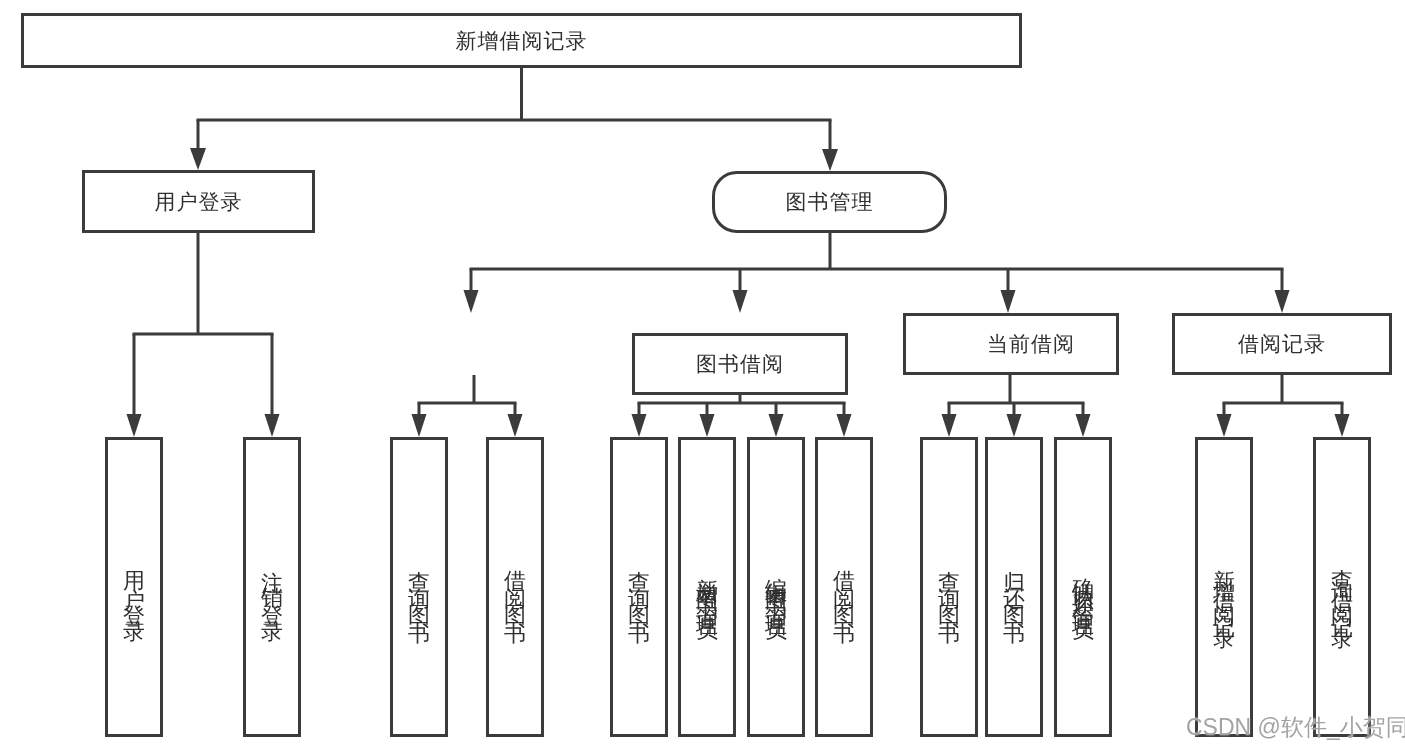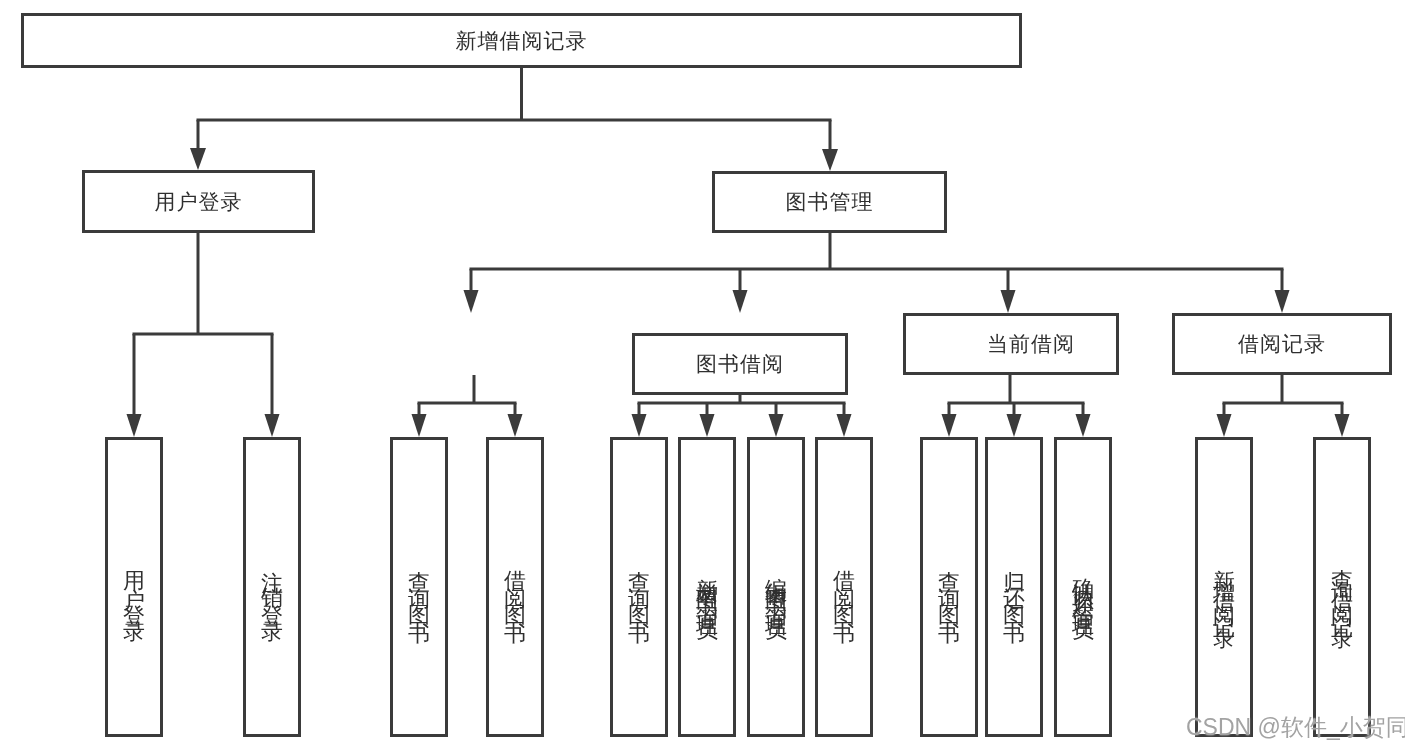--- a/index.html
+++ b/index.html
@@ -120,7 +120,7 @@
   <div class="node" style="left:82px; top:170px; width:233px; height:63px;">
     <span>用户登录</span>
   </div>
-  <div class="node" style="left:712px; top:171px; width:235px; height:62px;">
+  <div class="node" style="left:712px; top:171px; width:235px; height:62px;border-radius:25px;">
     <span>图书管理</span>
   </div>
 

